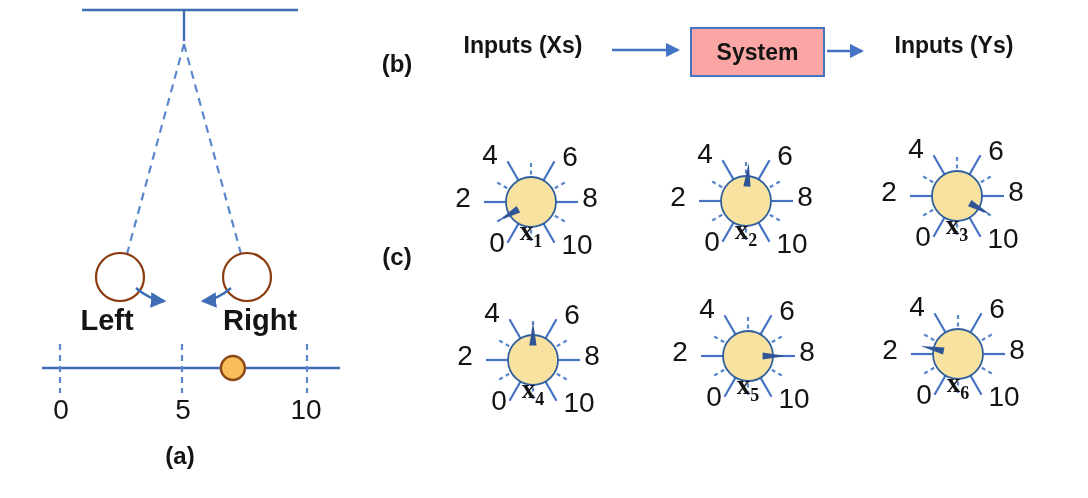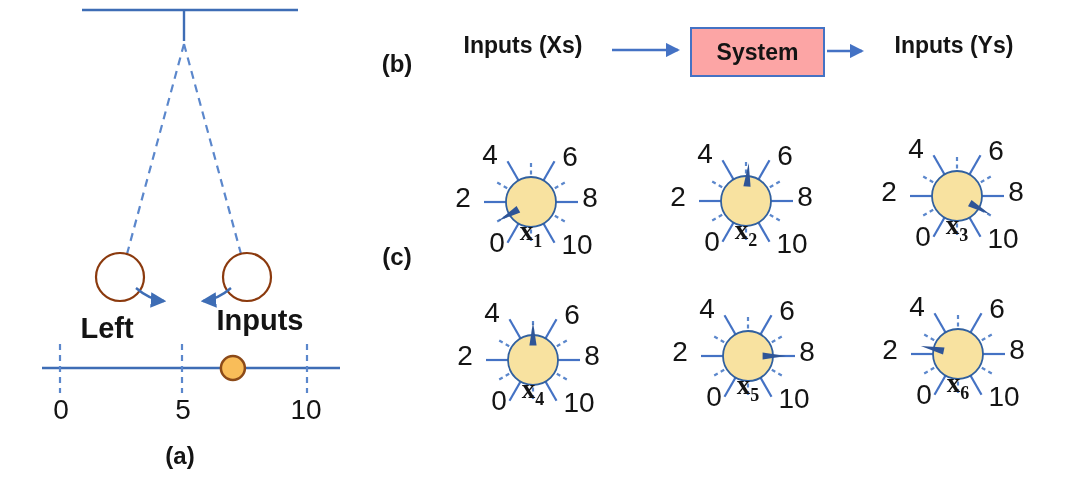--- a/index.html
+++ b/index.html
@@ -59,7 +59,7 @@
     <line x1="827" y1="51" x2="862" y2="51" stroke="#4472C4" stroke-width="2.4" marker-end="url(#ahb)"></line>
   </svg>
 
-  <div class="abs swing-label" style="left:107px;top:328px">Left</div>
+  <div class="abs swing-label" style="left:107px;top:320px">Left</div>
   <div class="abs swing-label" style="left:260px;top:320px">Inputs</div>
   <div class="abs tick-label" style="left:61px;top:410px">0</div>
   <div class="abs tick-label" style="left:183px;top:410px">5</div>

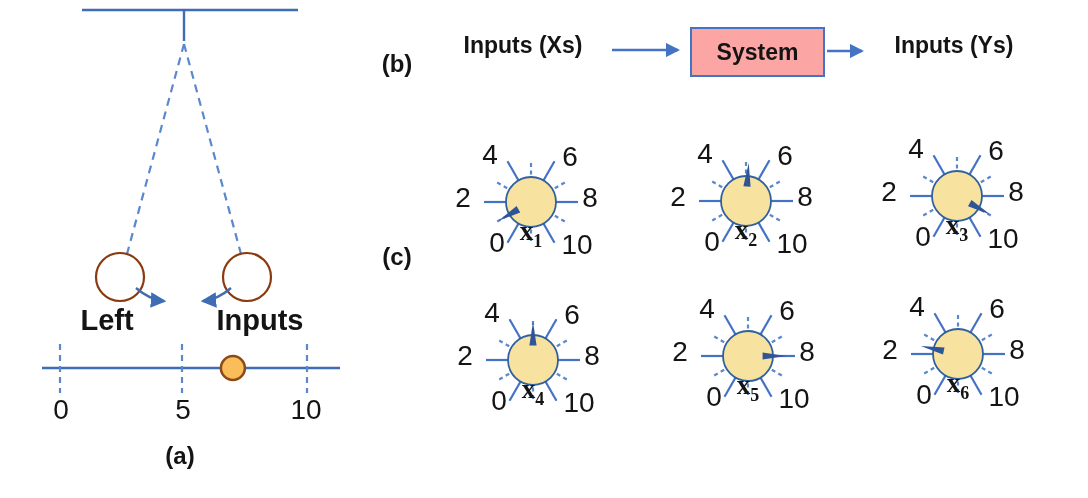--- a/index.html
+++ b/index.html
@@ -60,7 +60,7 @@
   </svg>
 
   <div class="abs swing-label" style="left:107px;top:320px">Left</div>
-  <div class="abs swing-label" style="left:260px;top:320px">Inputs</div>
+  <div class="abs swing-label" style="left:260px;top:320px">Right</div>
   <div class="abs tick-label" style="left:61px;top:410px">0</div>
   <div class="abs tick-label" style="left:183px;top:410px">5</div>
   <div class="abs tick-label" style="left:306px;top:410px">10</div>

